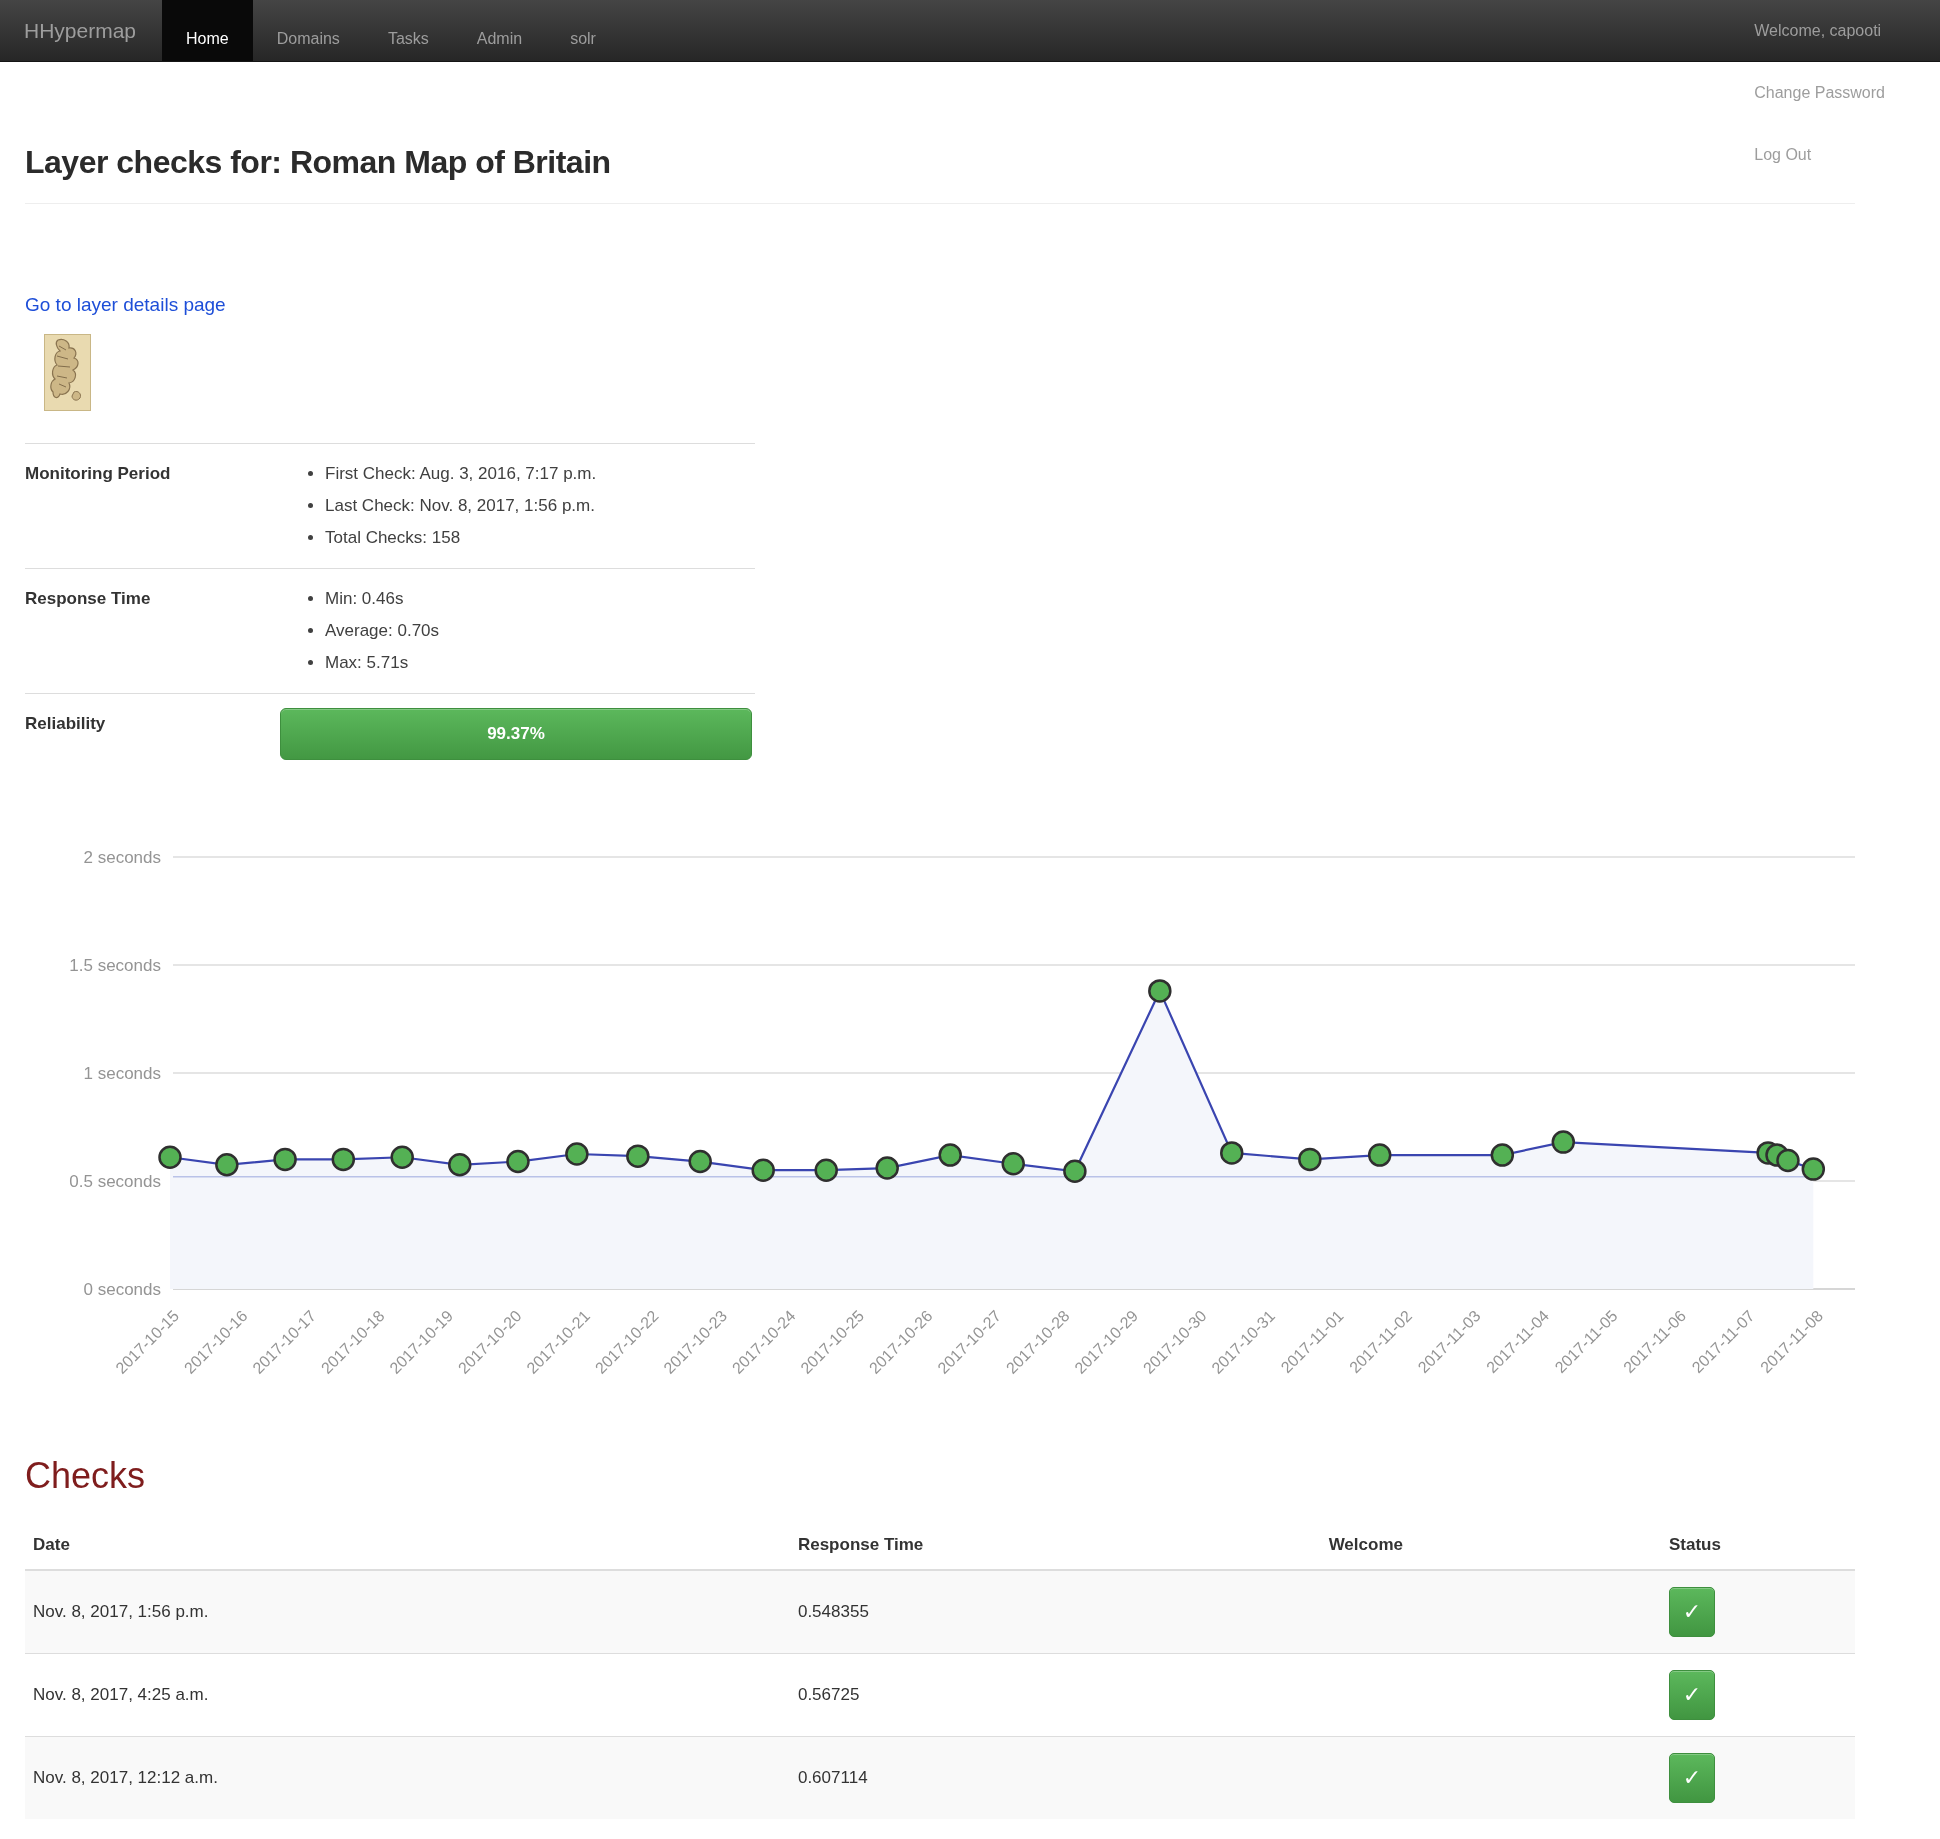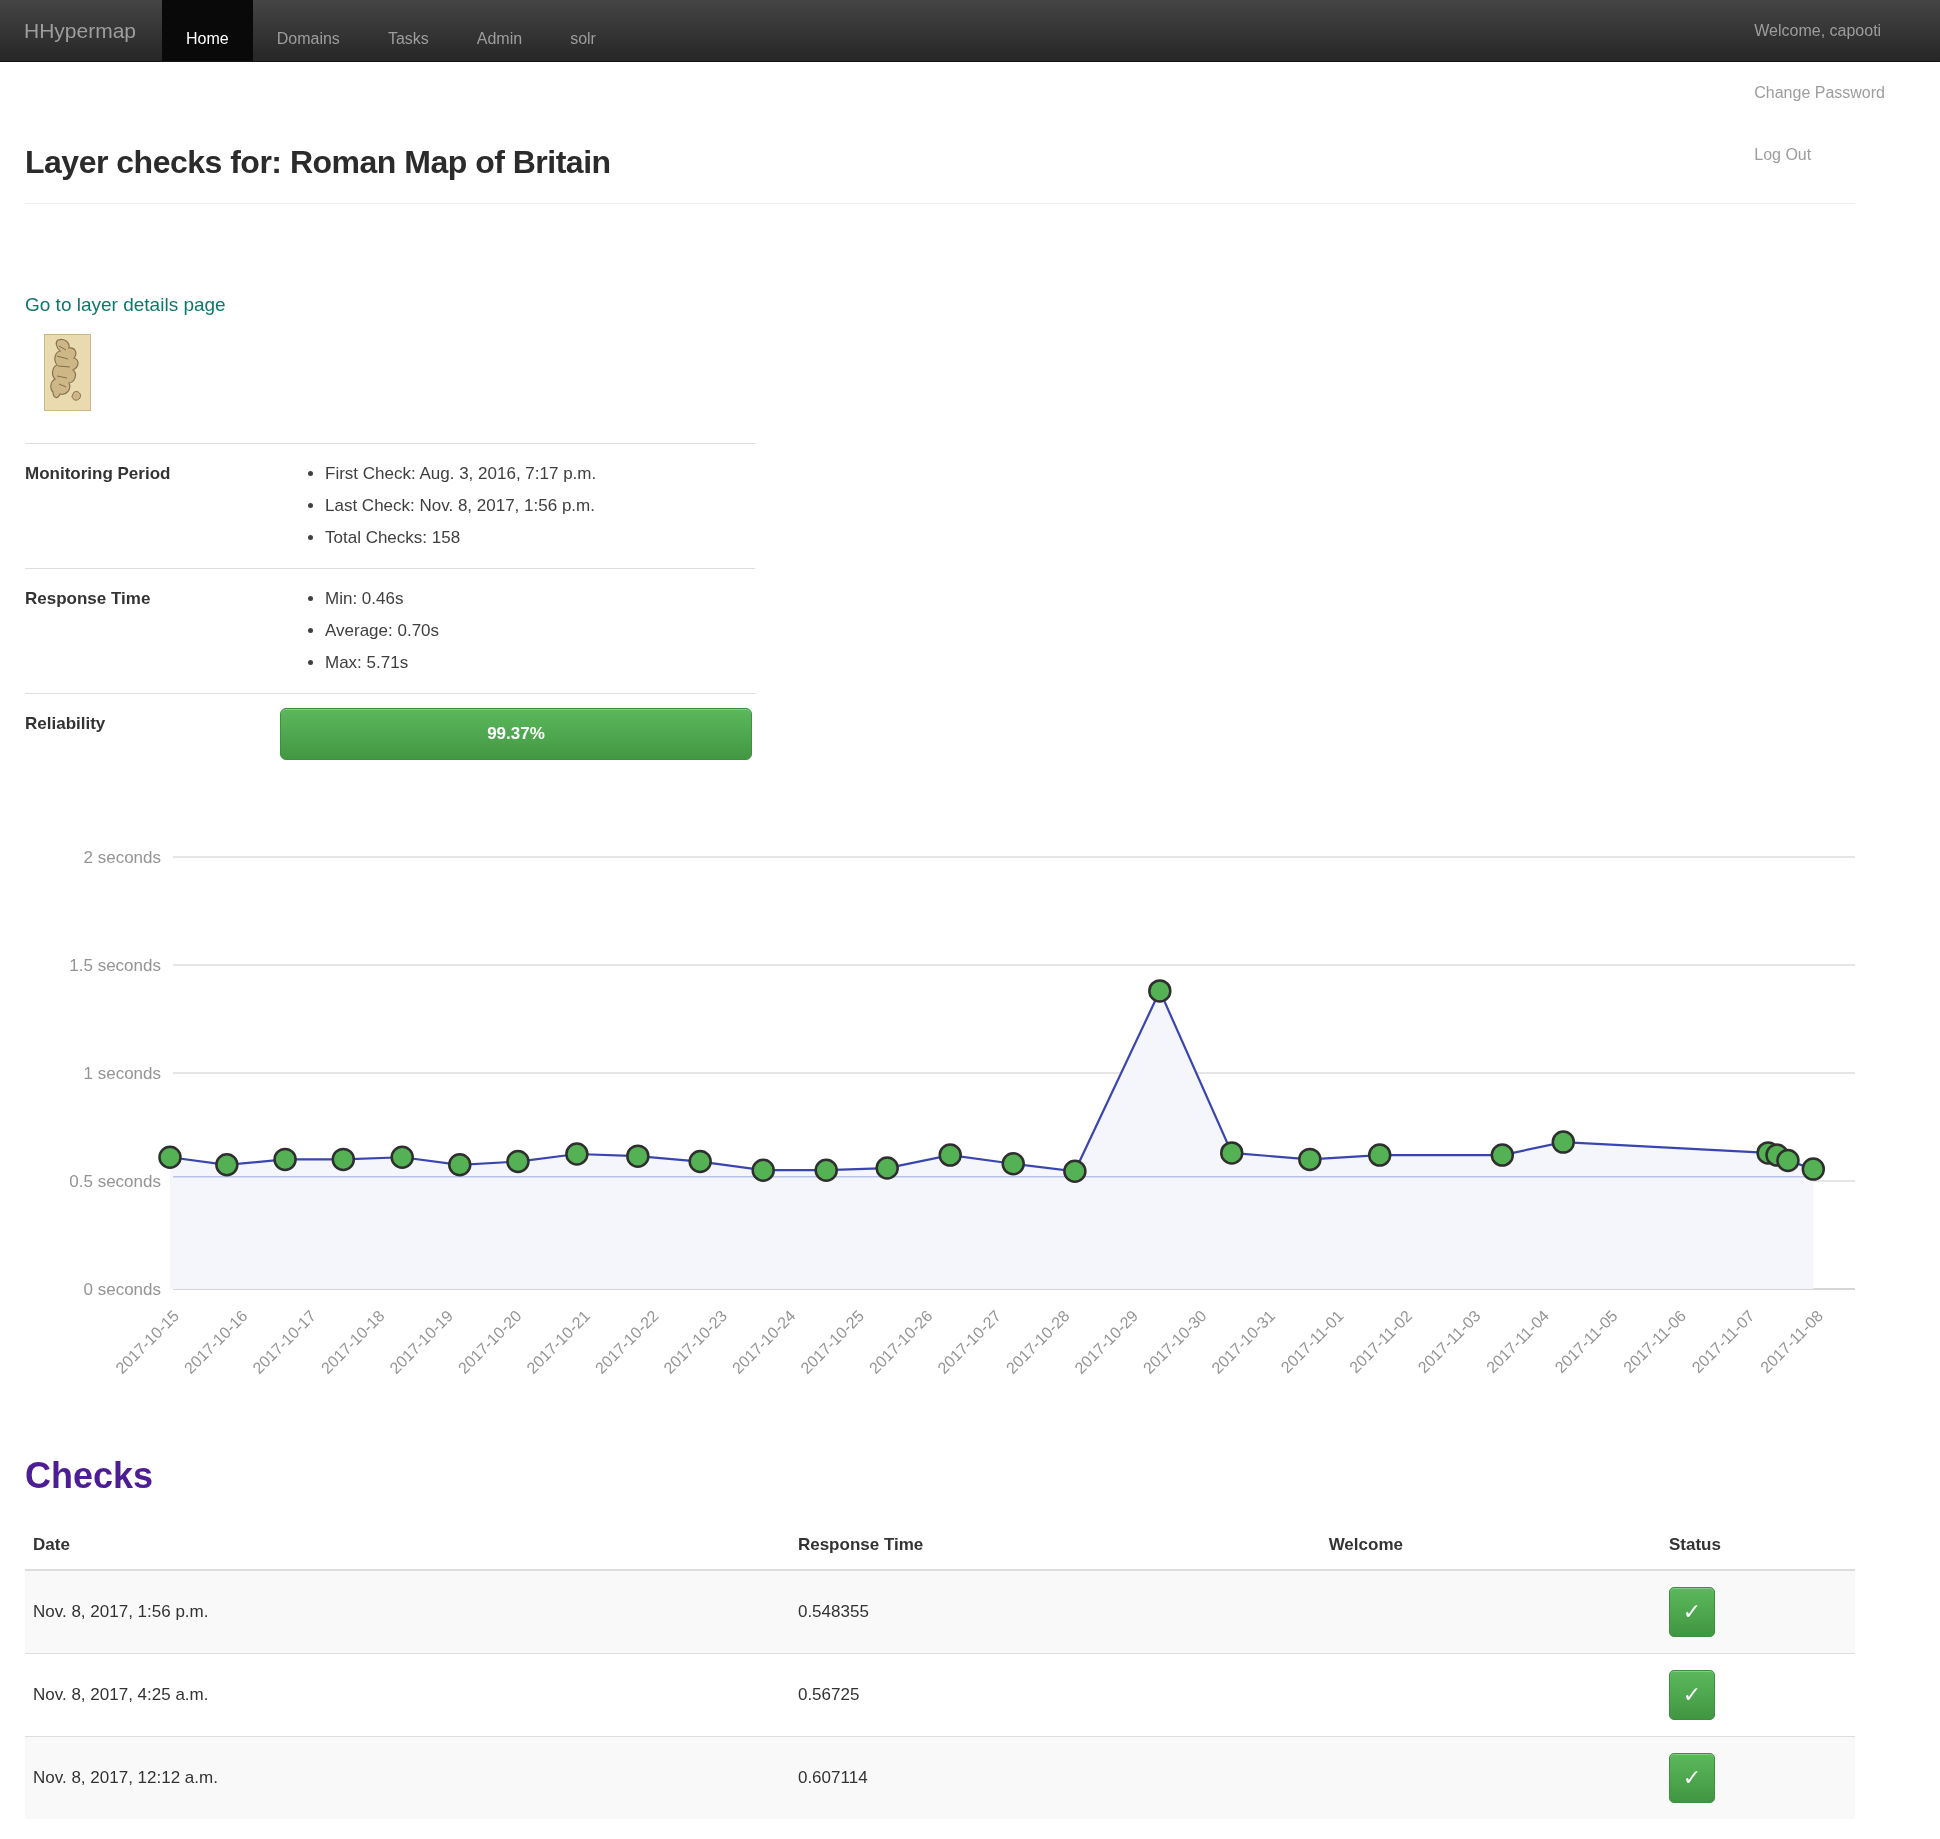--- a/index.html
+++ b/index.html
@@ -22,7 +22,7 @@
   h1.page-title { margin-top:82px; font-size:32px; font-weight:bold; color:#2b2b2b; letter-spacing:-0.5px; }
   hr.title-rule { border:none; border-top:1px solid #eee; margin-top:22px; }
 
-  .details-link { display:inline-block; margin-top:90px; color:#0f766e; font-size:19px; text-decoration:none; cursor:pointer; }
+  .details-link { display:inline-block; margin-top:90px; color:#1d4ed8; font-size:19px; text-decoration:none; cursor:pointer; }
 
   .thumb { display:block; margin-top:18px; width:47px; height:77px; margin-left:19px; }
 

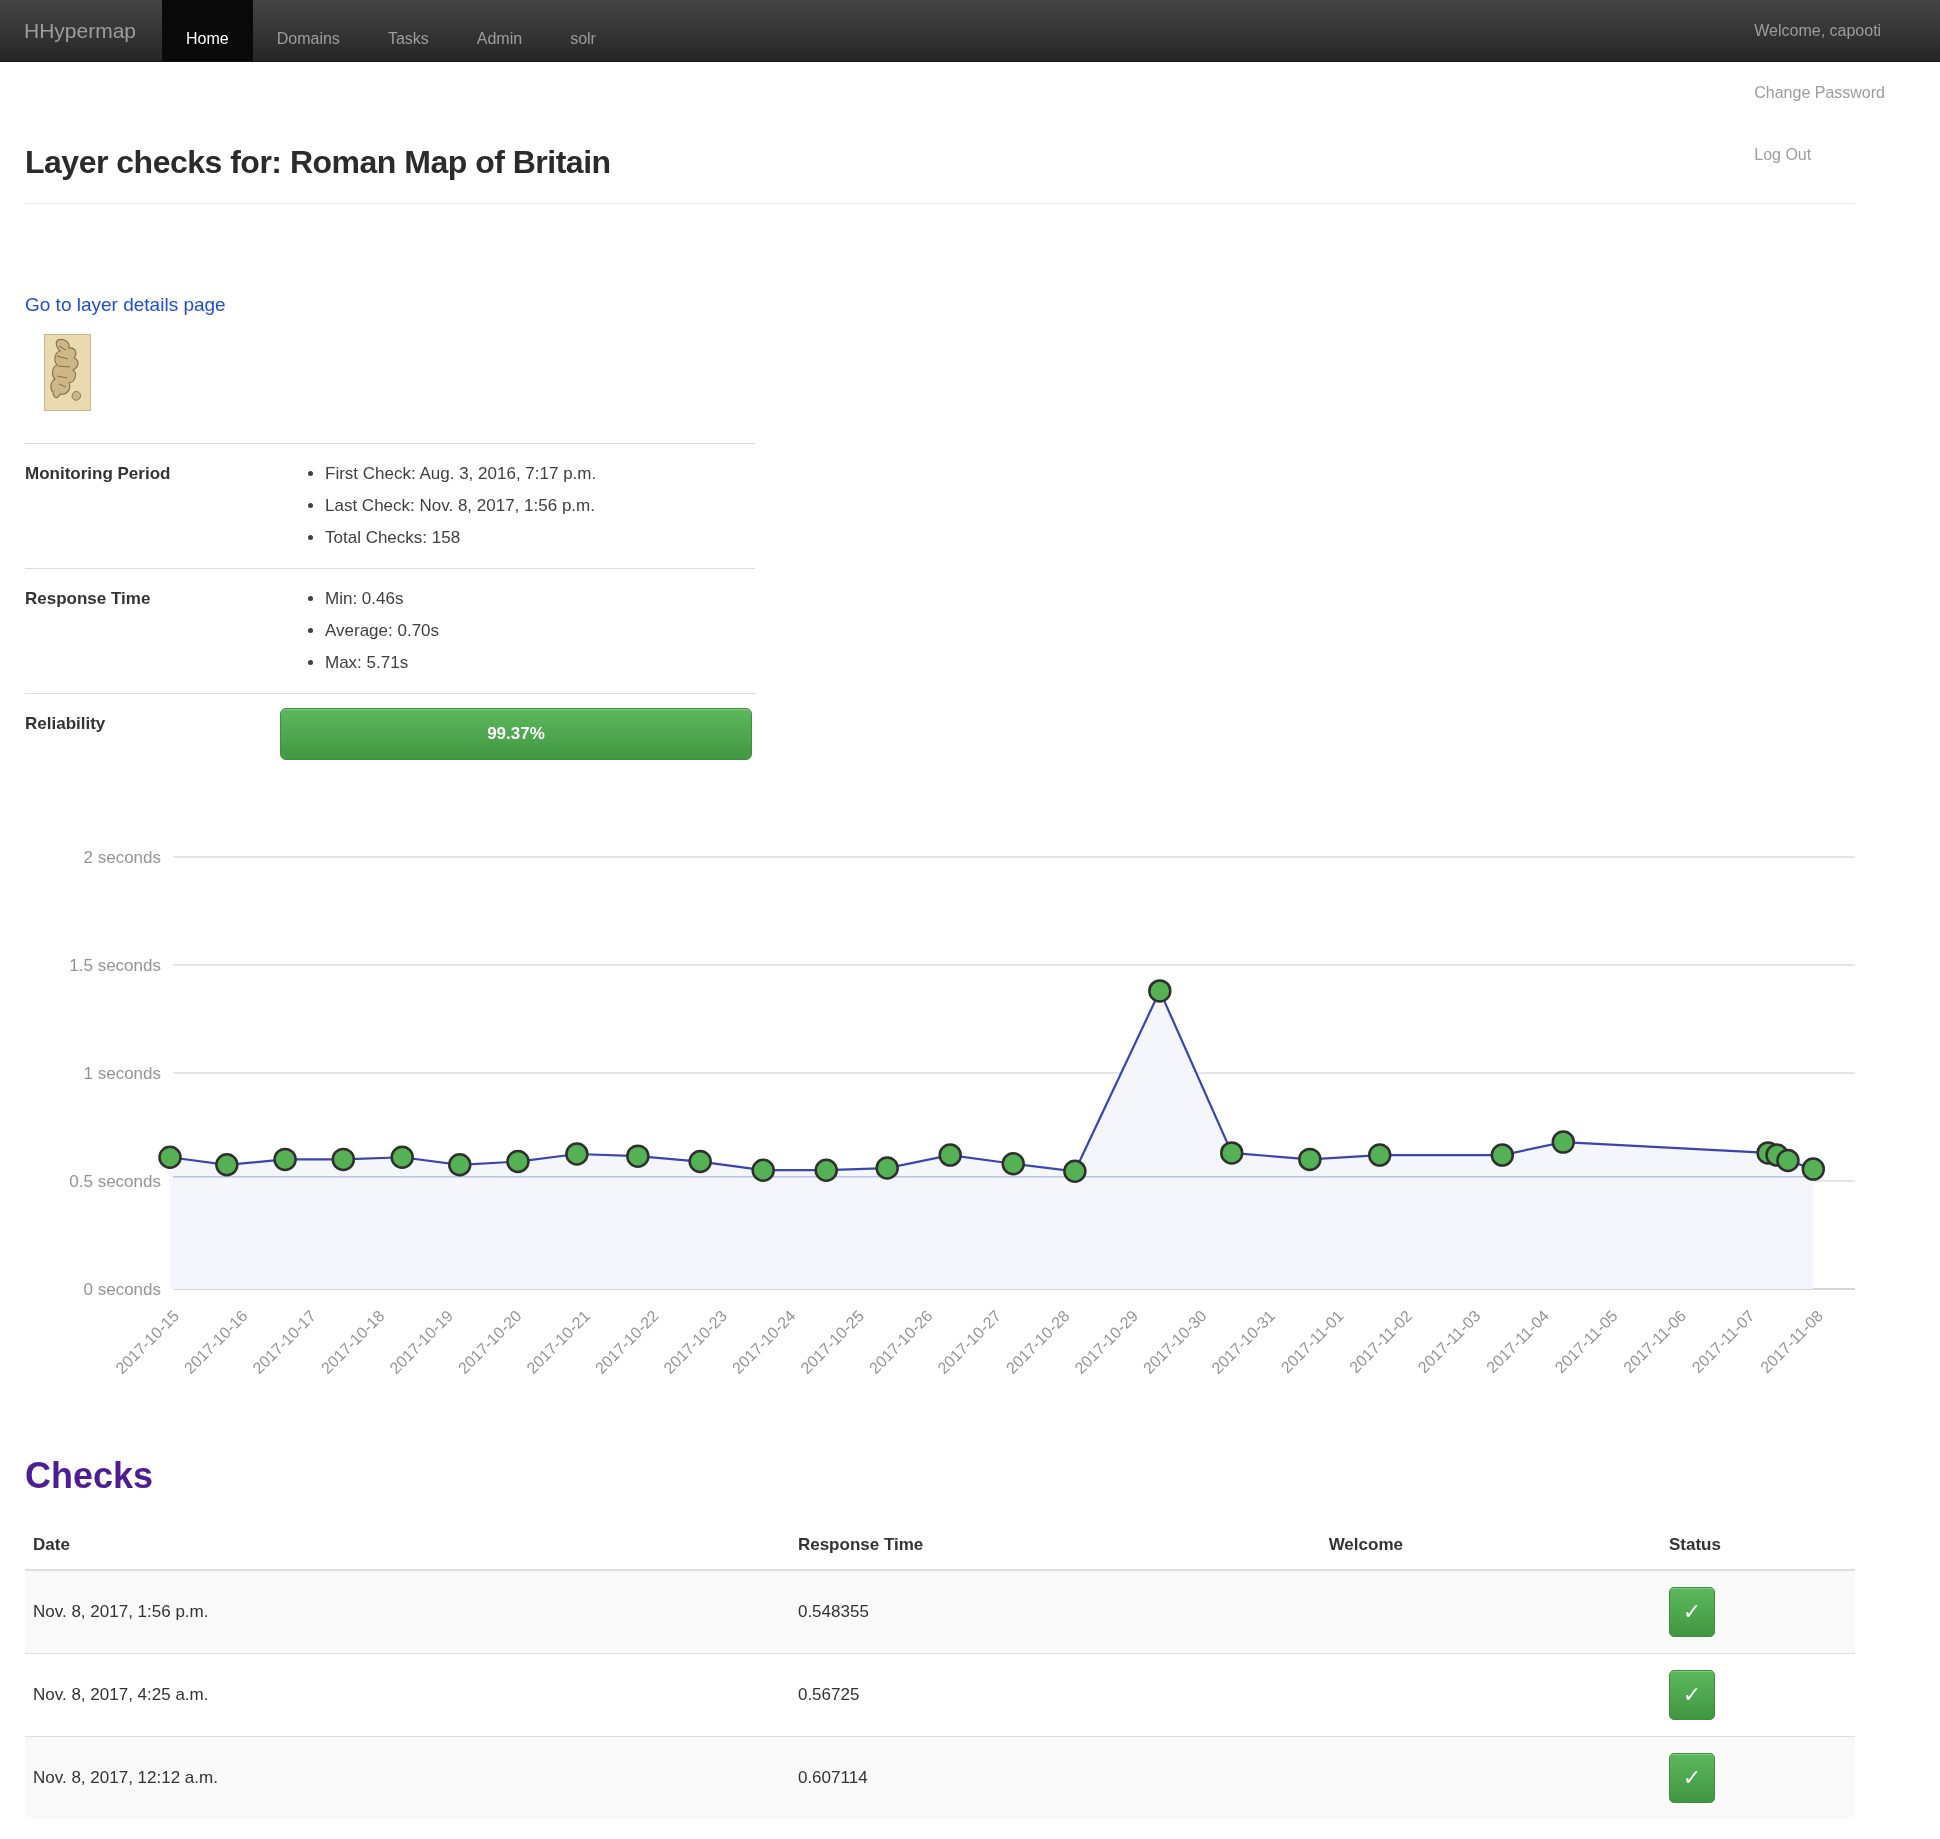--- a/index.html
+++ b/index.html
@@ -43,7 +43,7 @@
   .chart-box svg { display:block; }
 
   
-  h2.checks-title { margin-top:26px; font-size:36px; font-weight:bold; color:#4c1d95; }
+  h2.checks-title { margin-top:26px; font-size:36px; font-weight:normal; color:#7f1d1d; }
   table.checks { margin-top:26px; width:1830px; border-collapse:collapse; table-layout:fixed; }
   table.checks col.c-date { width:41.8%; } table.checks col.c-resp { width:29%; }
   table.checks col.c-msg { width:18.6%; } table.checks col.c-status { width:10.6%; }

